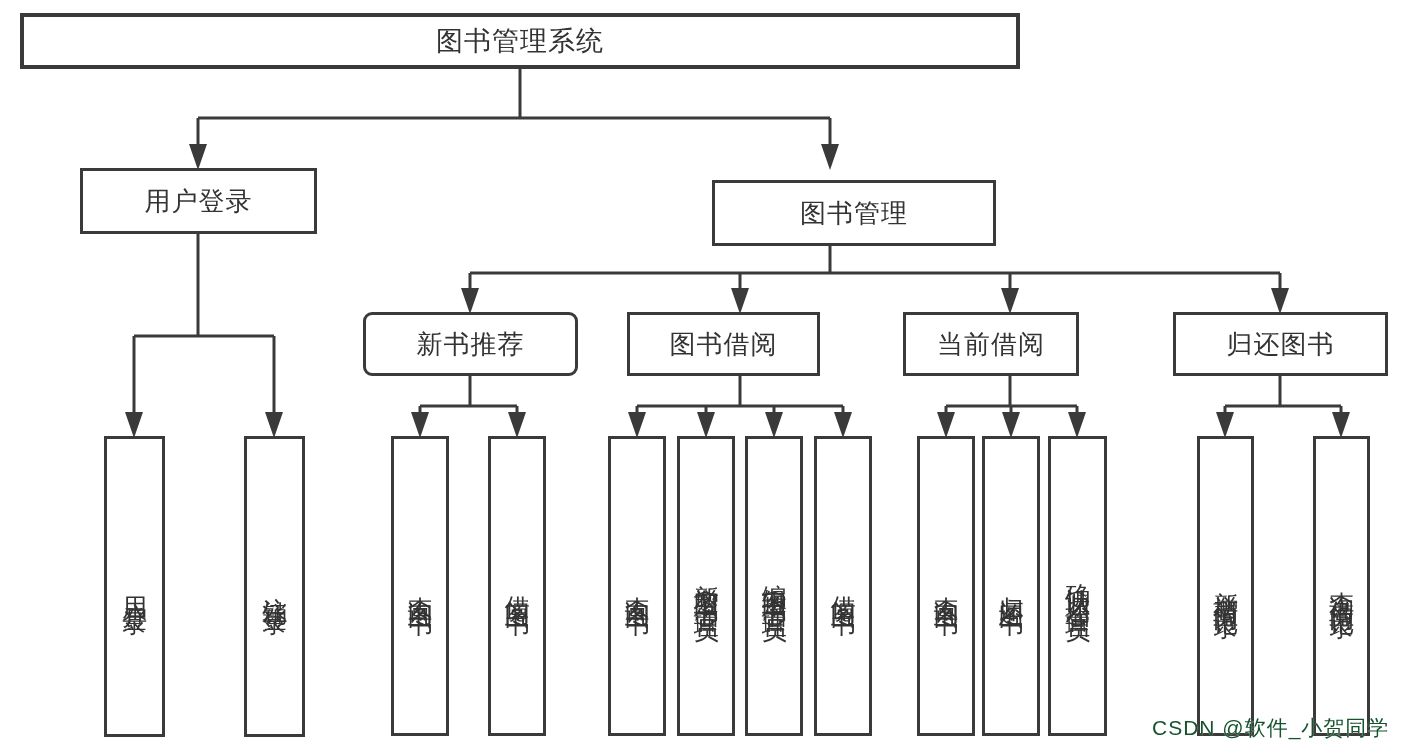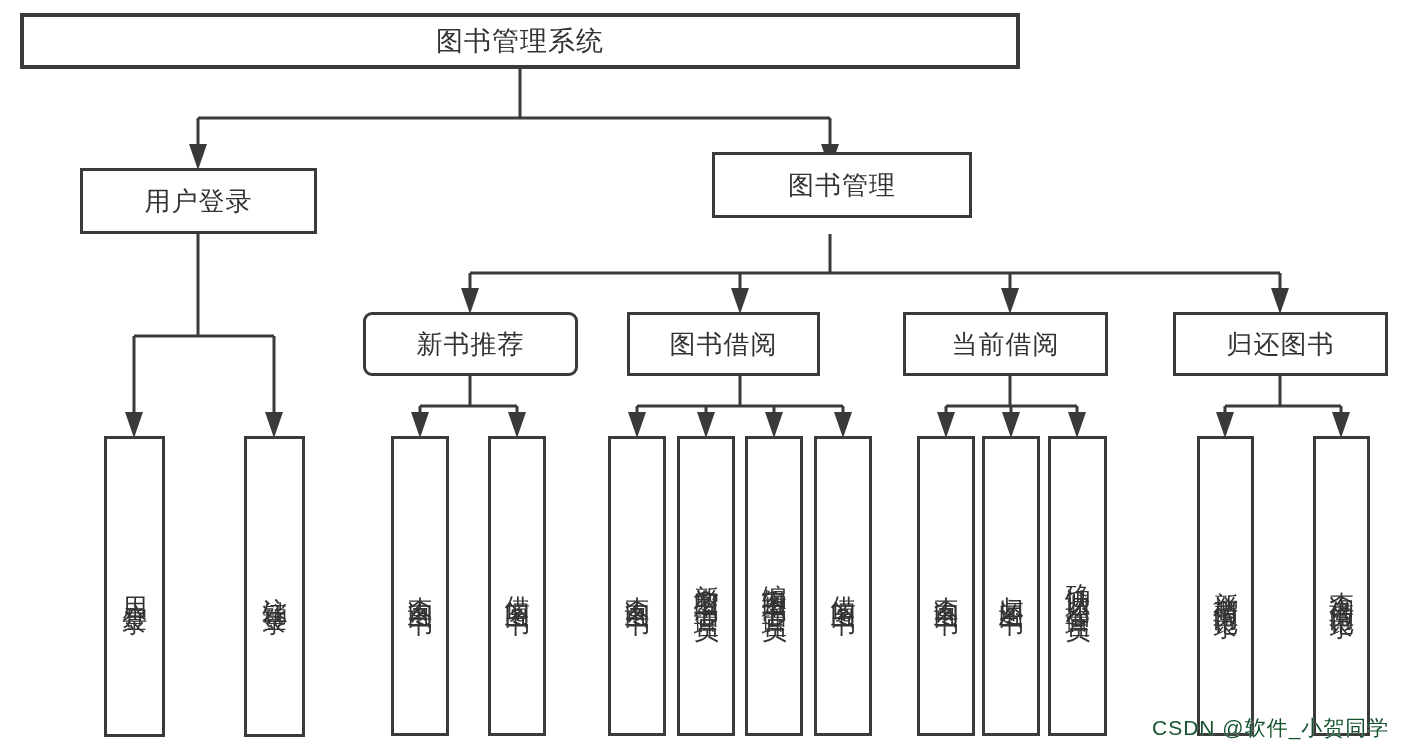--- a/index.html
+++ b/index.html
@@ -109,7 +109,7 @@
   <div class="node root" style="left:20px; top:13px; width:1000px; height:56px;">图书管理系统</div>
 
   <div class="node" style="left:80px; top:168px; width:237px; height:66px;">用户登录</div>
-  <div class="node" style="left:712px; top:152px; width:260px; height:66px;text-align:right;">图书管理</div>
+  <div class="node" style="left:712px; top:180px; width:284px; height:66px;text-align:right;">图书管理</div>
 
   <div class="node" style="left:363px; top:312px; width:215px; height:64px;border-radius:9px;">新书推荐</div>
   <div class="node" style="left:627px; top:312px; width:193px; height:64px;">图书借阅</div>

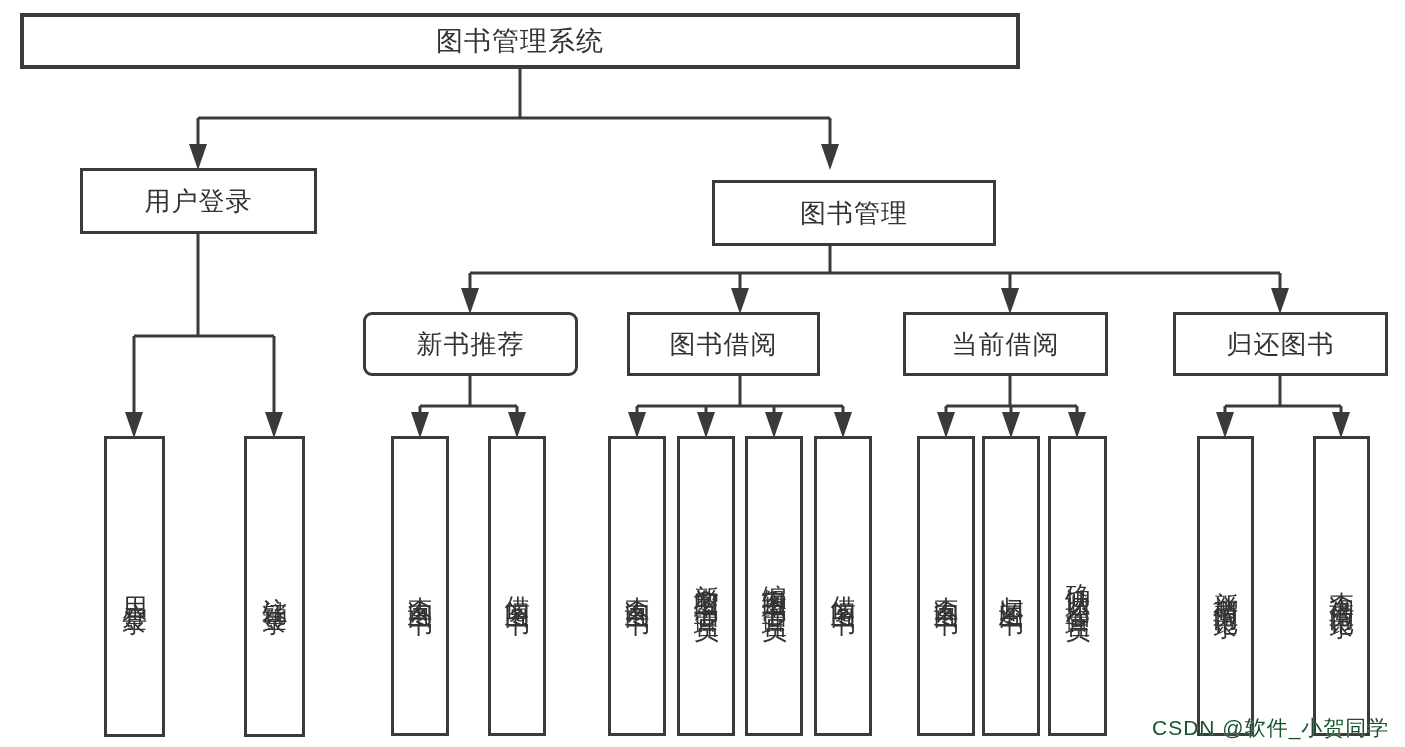--- a/index.html
+++ b/index.html
@@ -113,7 +113,7 @@
 
   <div class="node" style="left:363px; top:312px; width:215px; height:64px;border-radius:9px;">新书推荐</div>
   <div class="node" style="left:627px; top:312px; width:193px; height:64px;">图书借阅</div>
-  <div class="node" style="left:903px; top:312px; width:205px; height:64px;">当前借阅</div>
+  <div class="node" style="left:903px; top:312px; width:176px; height:64px;">当前借阅</div>
   <div class="node" style="left:1173px; top:312px; width:215px; height:64px;">归还图书</div>
 
   <div class="node leaf" style="left:104px; top:436px; width:61px; height:301px;">用户登录</div>

